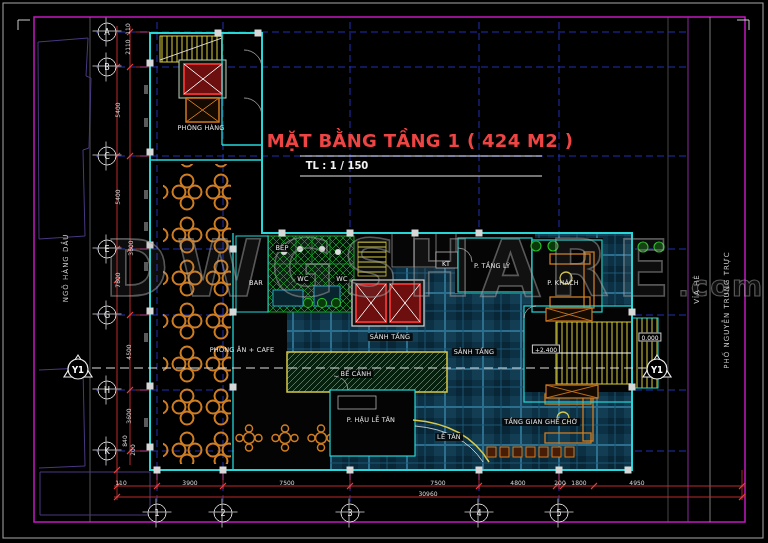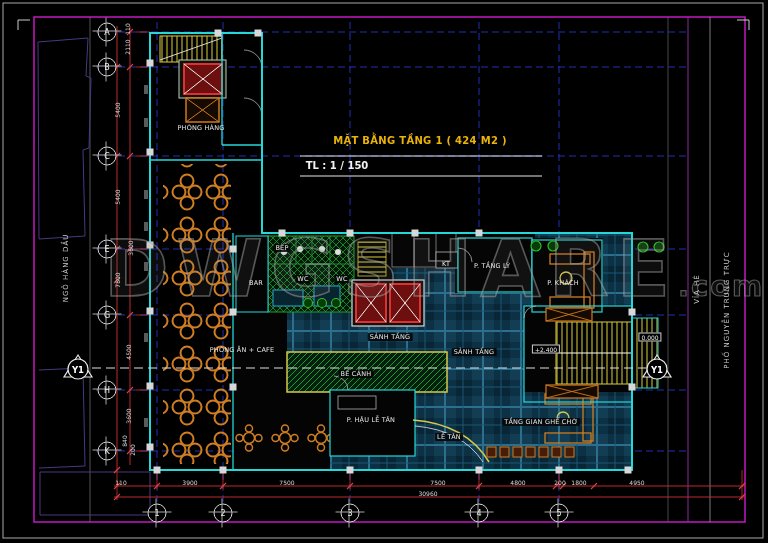--- a/index.html
+++ b/index.html
@@ -15,7 +15,7 @@
   .dim.rot{transform:translate(-50%,-50%) rotate(-90deg);}
   .street{position:absolute;color:#cfcfcf;font-size:7px;letter-spacing:1px;white-space:nowrap;
           transform:translate(-50%,-50%) rotate(-90deg);z-index:6;}
-  .title{position:absolute;color:#eab308;font-weight:bold;font-size:10px;white-space:nowrap;
+  .title{position:absolute;color:#ef4444;font-weight:bold;font-size:18px;white-space:nowrap;
          transform:translate(-50%,-50%);z-index:6;letter-spacing:.3px;}
   .scale{position:absolute;color:#f2f2f2;font-weight:bold;font-size:10px;white-space:nowrap;
          transform:translate(-50%,-50%);z-index:6;}

